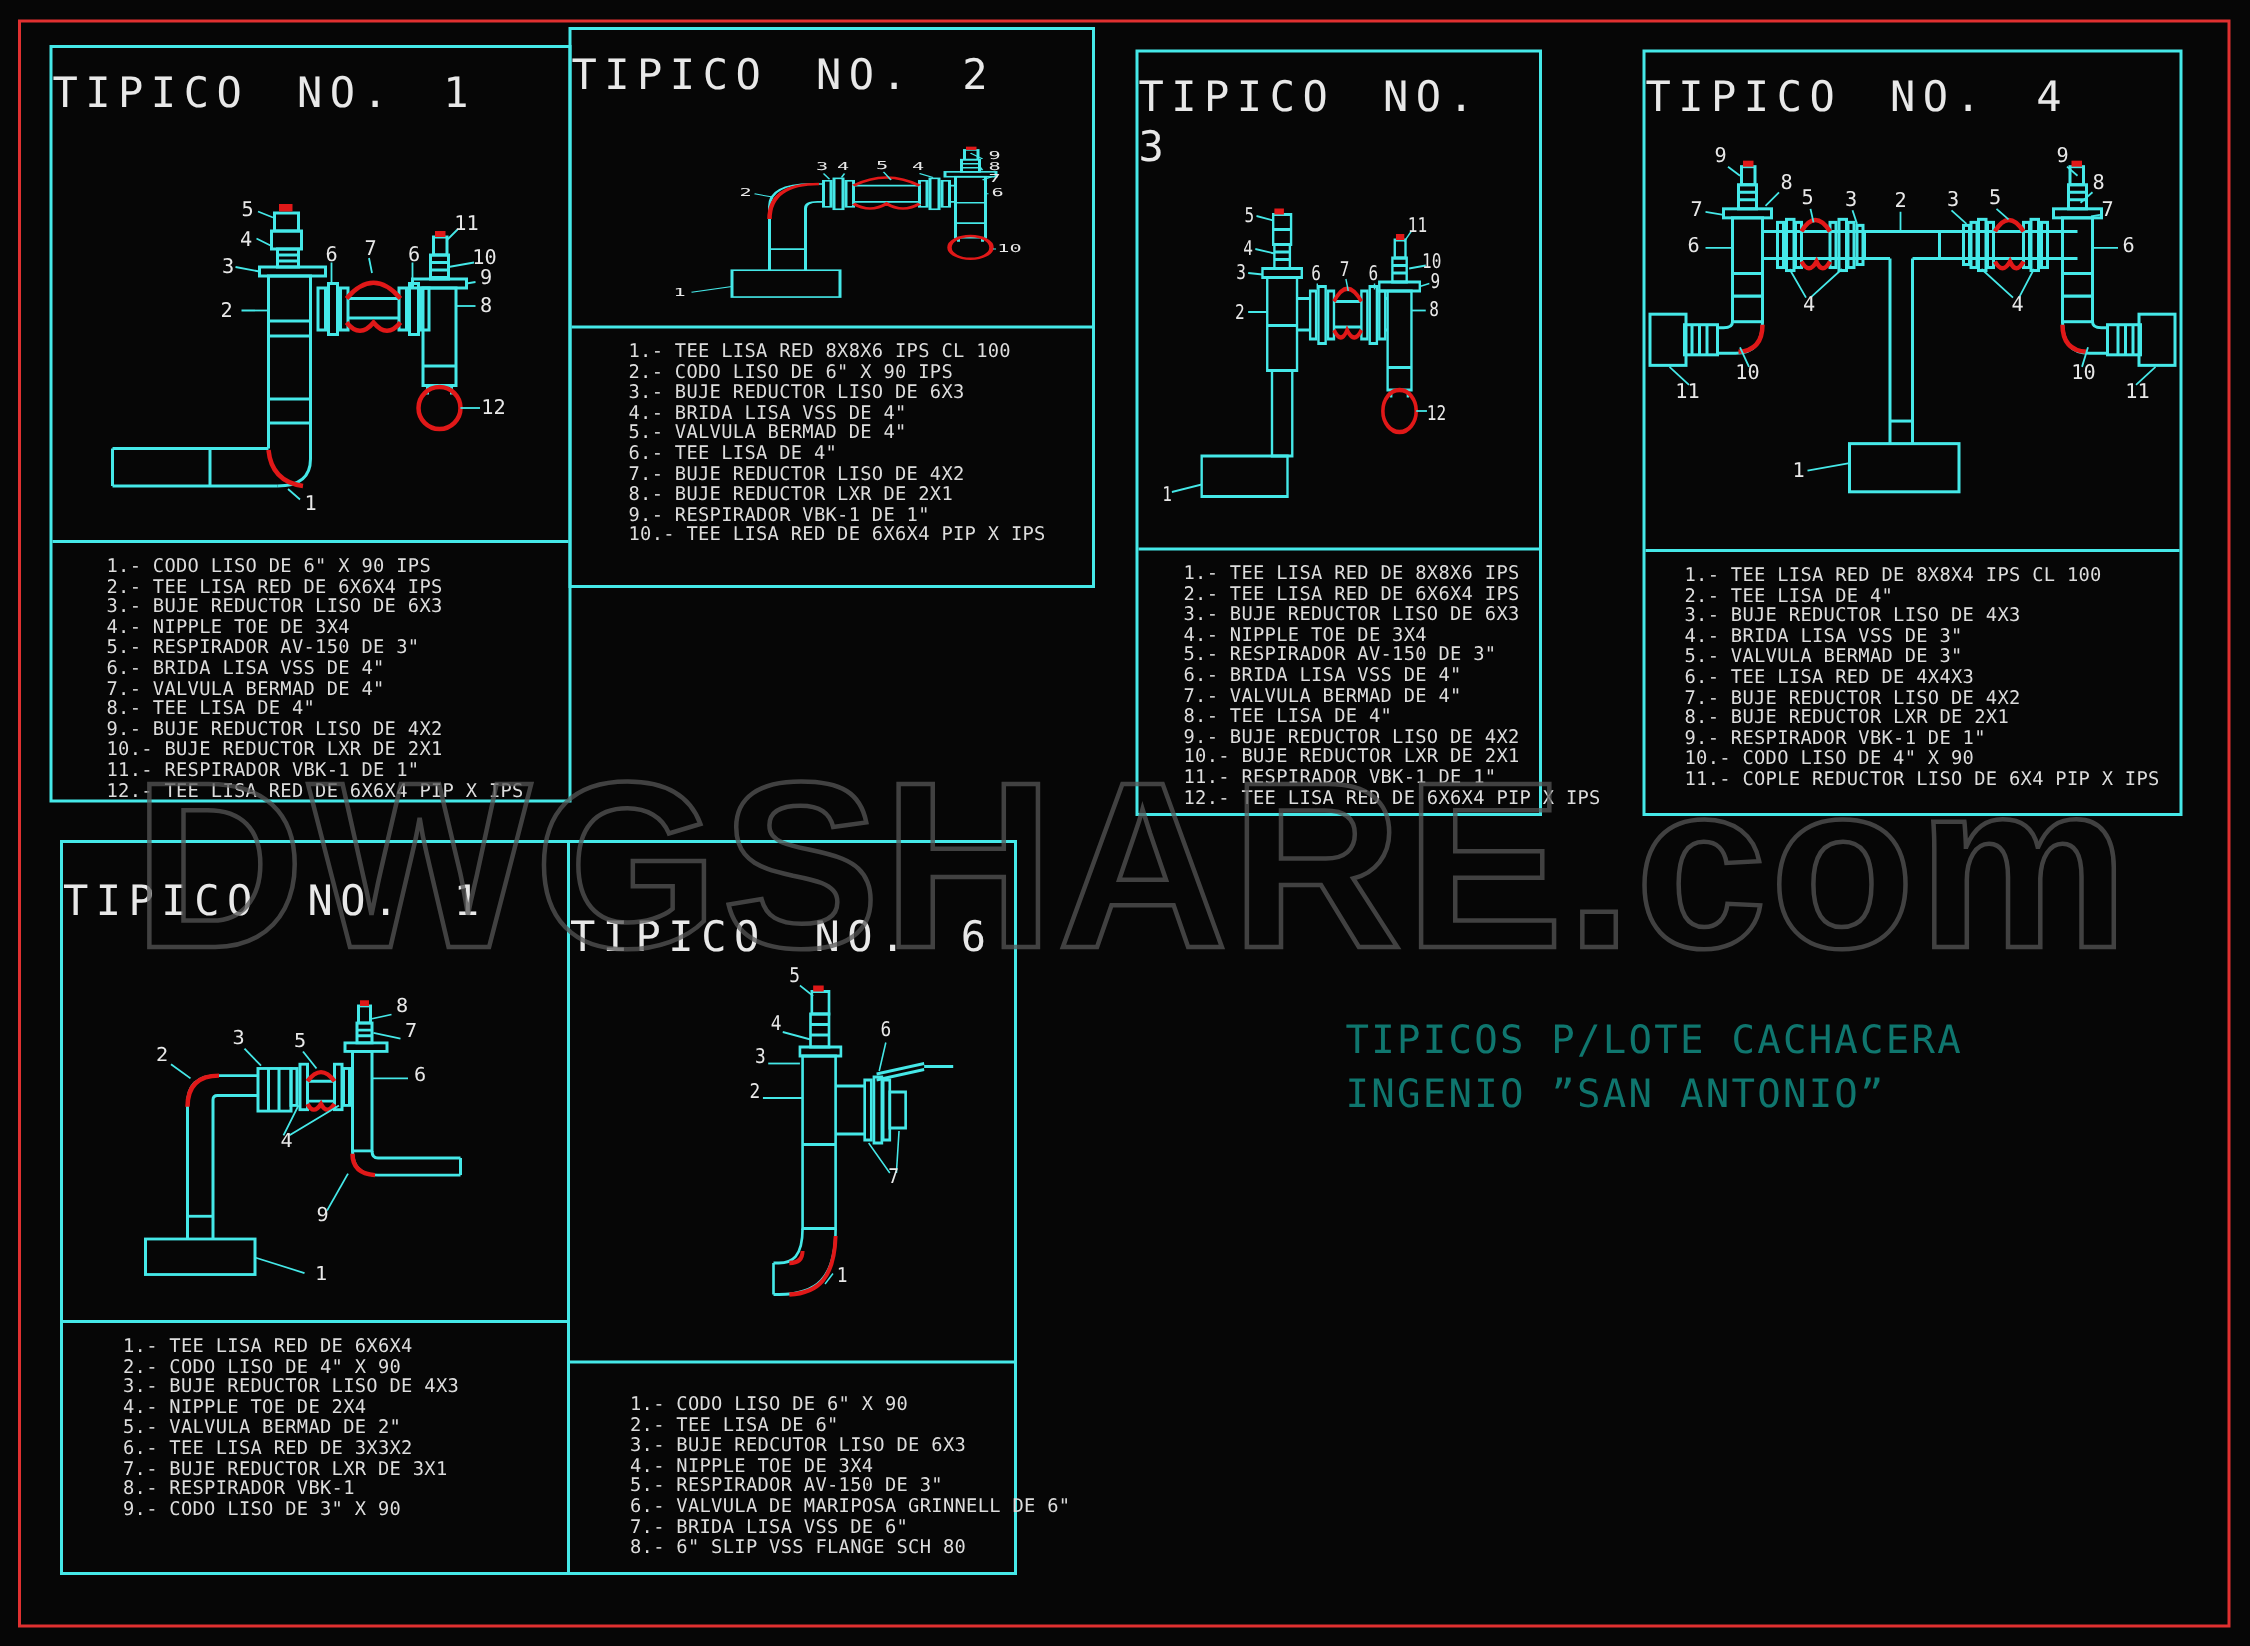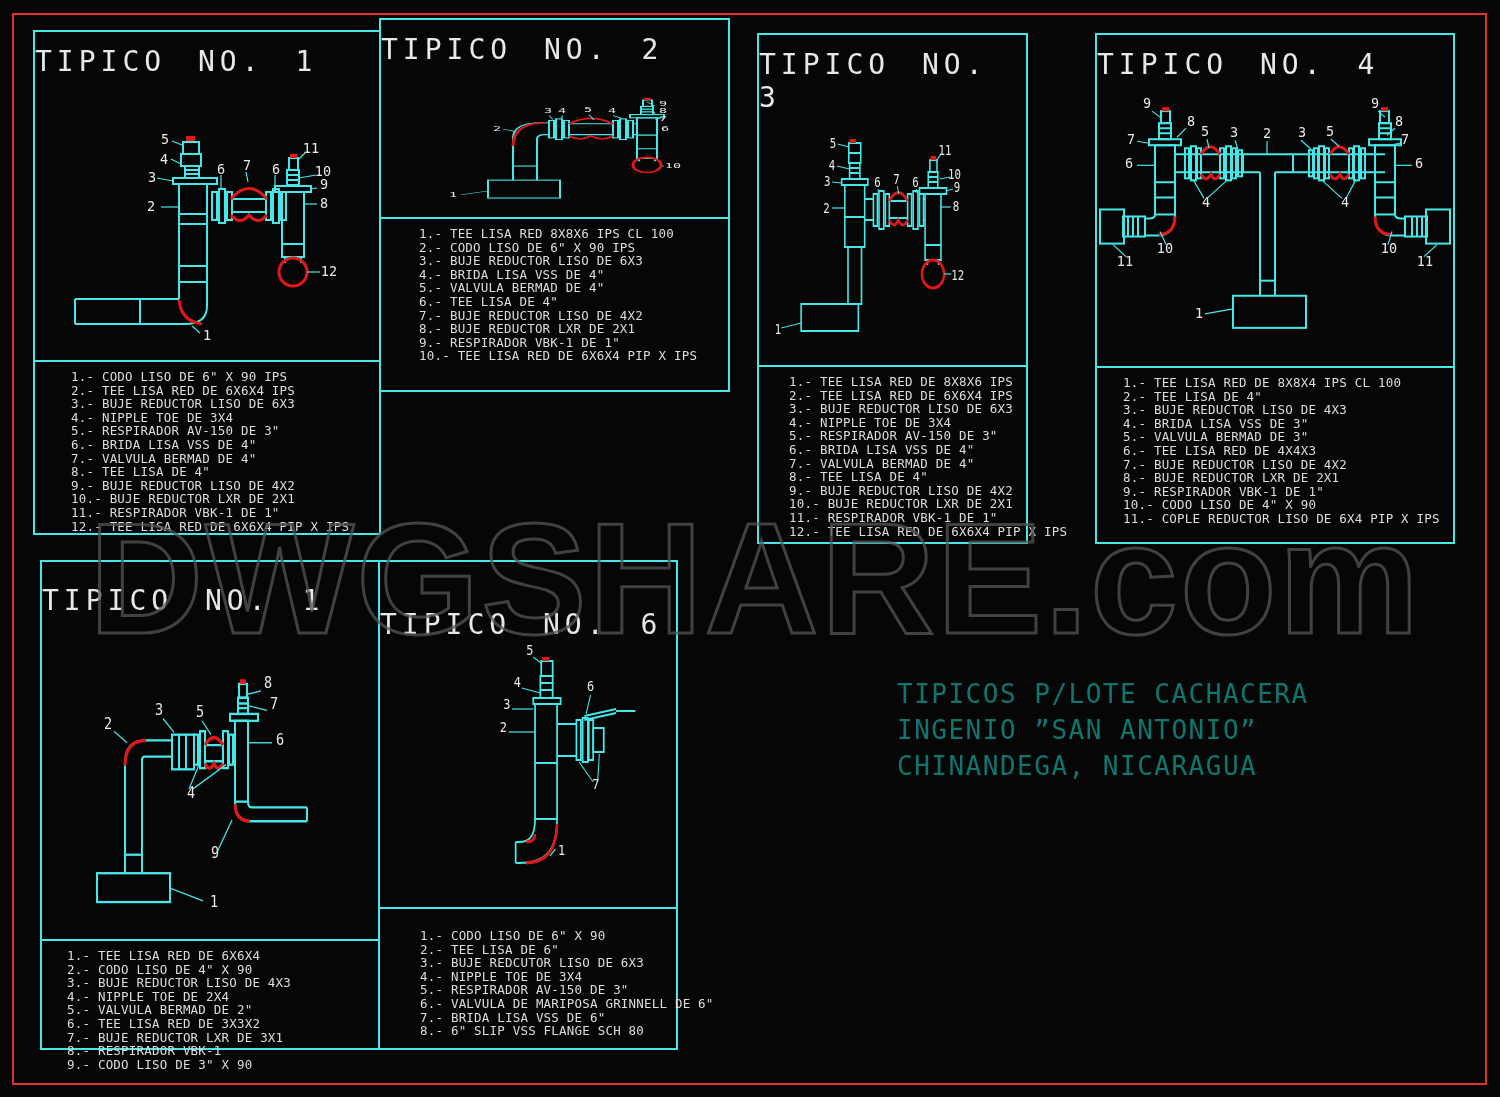--- a/index.html
+++ b/index.html
@@ -486,7 +486,6 @@
   <div class="titleblock">
     <div>TIPICOS P/LOTE CACHACERA</div>
     <div>INGENIO ”SAN ANTONIO”</div>
-    <div>CHINANDEGA, NICARAGUA</div>
   </div>
 
   <div class="watermark">DWGSHARE.com</div>

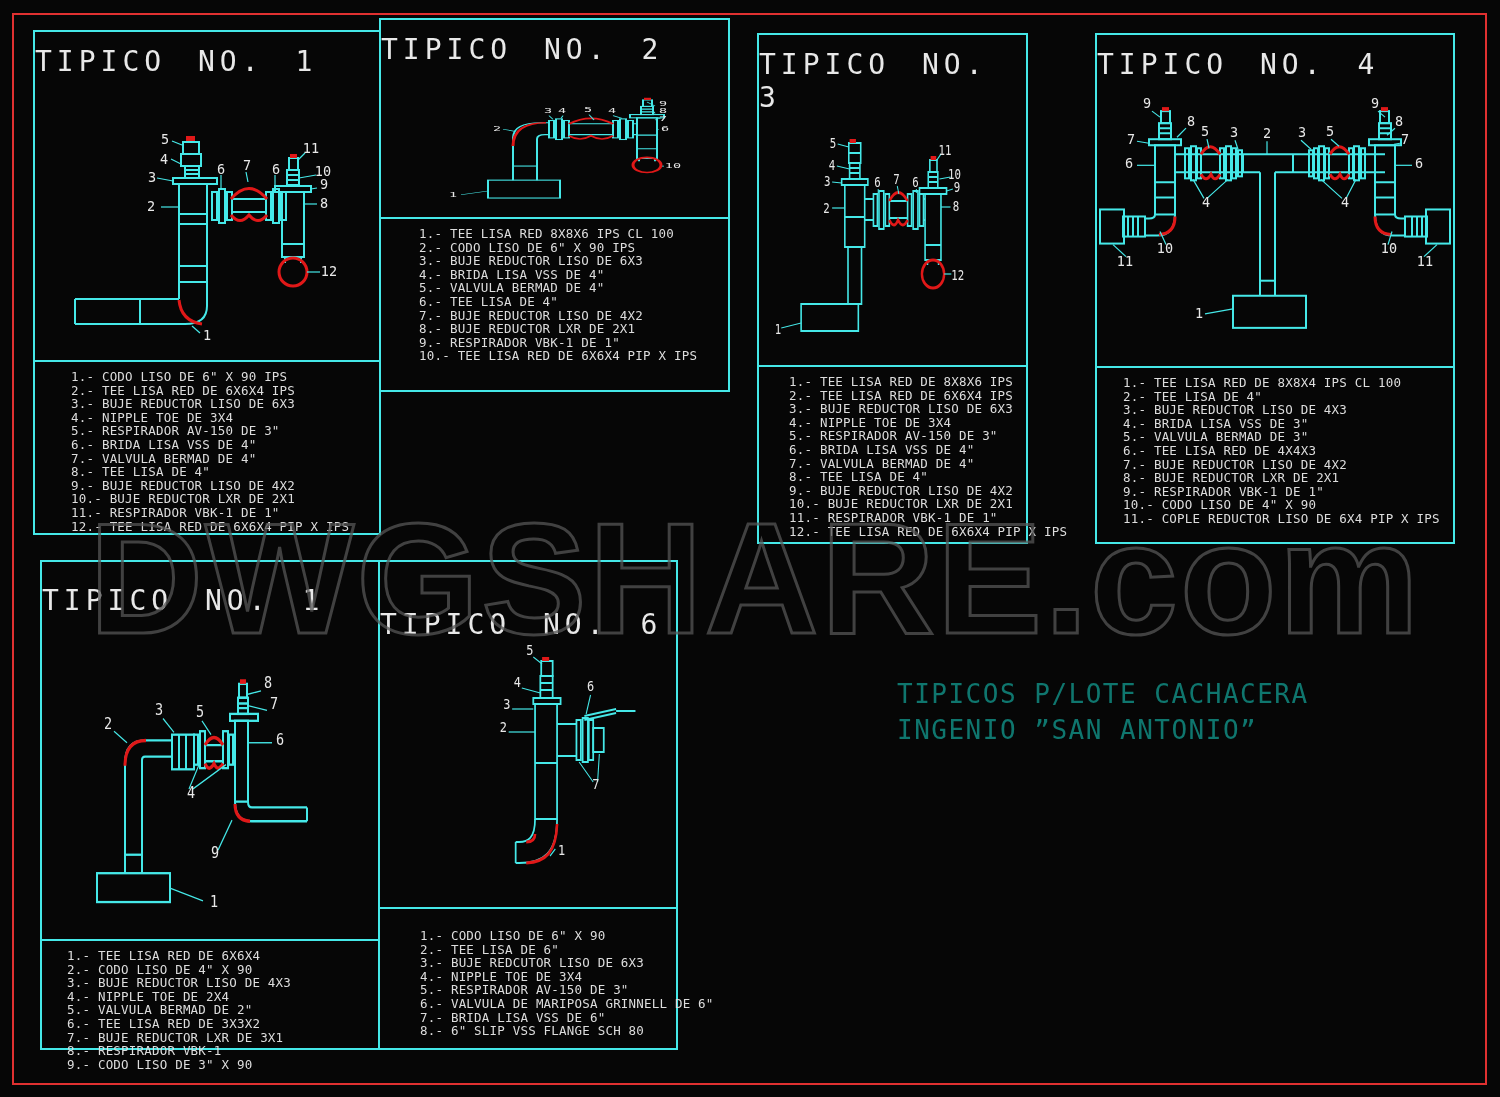--- a/index.html
+++ b/index.html
@@ -35,7 +35,7 @@
   #p2 .plist{height:173px;padding-left:38px;}
   #p3 .plist{height:177px;padding-left:30px;}
   #p4 .plist{height:176px;padding-left:26px;}
-  #p5 .plist{height:109px;padding-left:25px;}
+  #p5 .plist{height:168px;padding-left:40px;}
   #p6 .plist{height:141px;padding-left:40px;padding-top:20px;}
   .titleblock{position:absolute;left:897px;top:676px;color:#0f766e;font-size:26px;line-height:36px;
               letter-spacing:1.5px;white-space:nowrap;z-index:3;}

